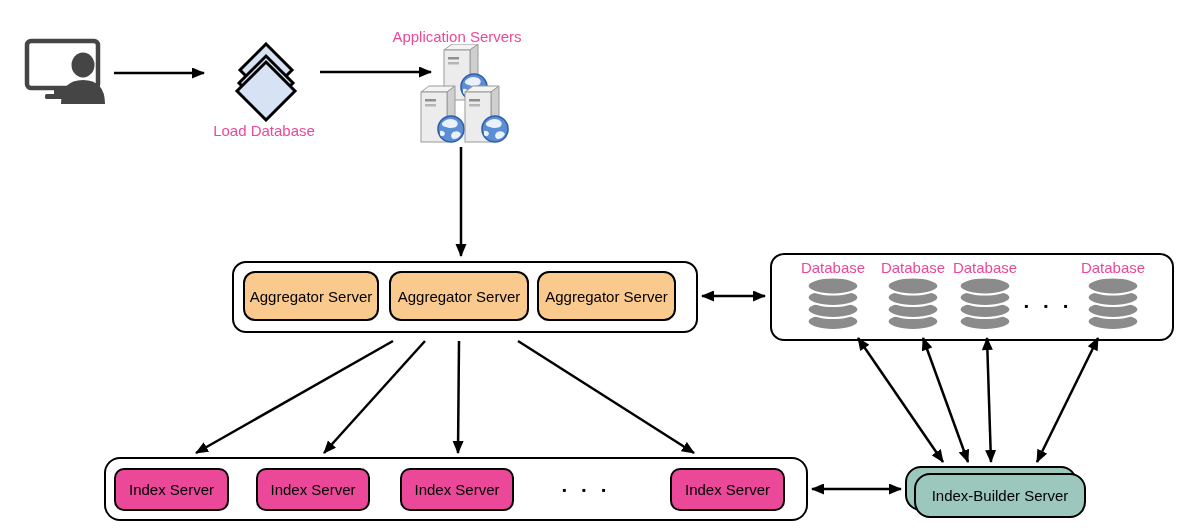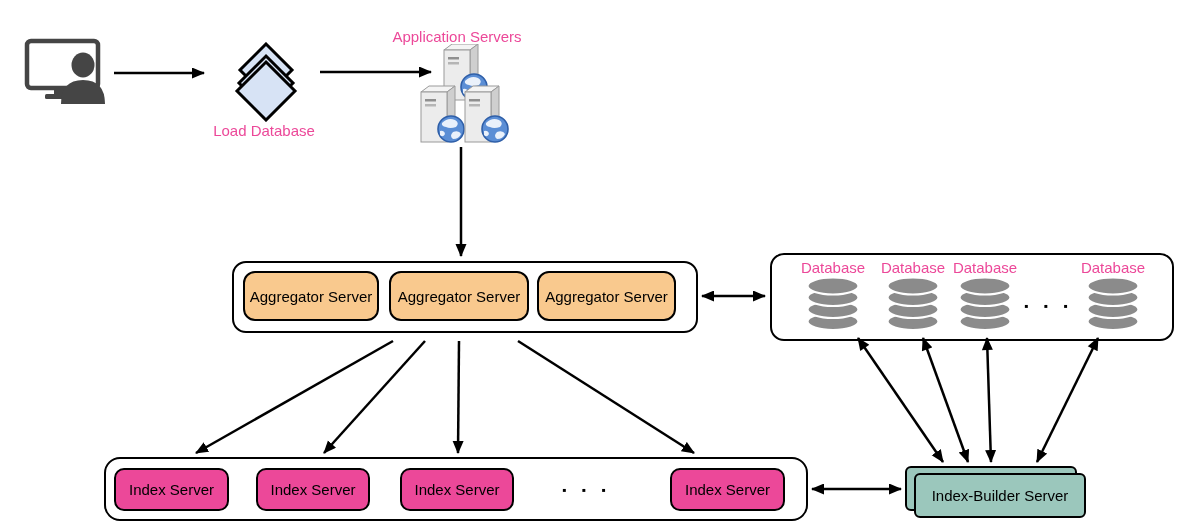--- a/index.html
+++ b/index.html
@@ -19,7 +19,7 @@
   }
   .agg{background:#F9C98E;border-radius:12px;}
   .idx{background:#ec4899;border-radius:10px;}
-  .builder{background:#9BC7BC;border-radius:6px;}
+  .builder{background:#9BC7BC;border-radius:16px;}
   .ellipsis{position:absolute;font-size:12px;font-weight:bold;letter-spacing:1px;word-spacing:10px;color:#000;}
   svg.overlay{position:absolute;left:0;top:0;pointer-events:none;}
 </style>

